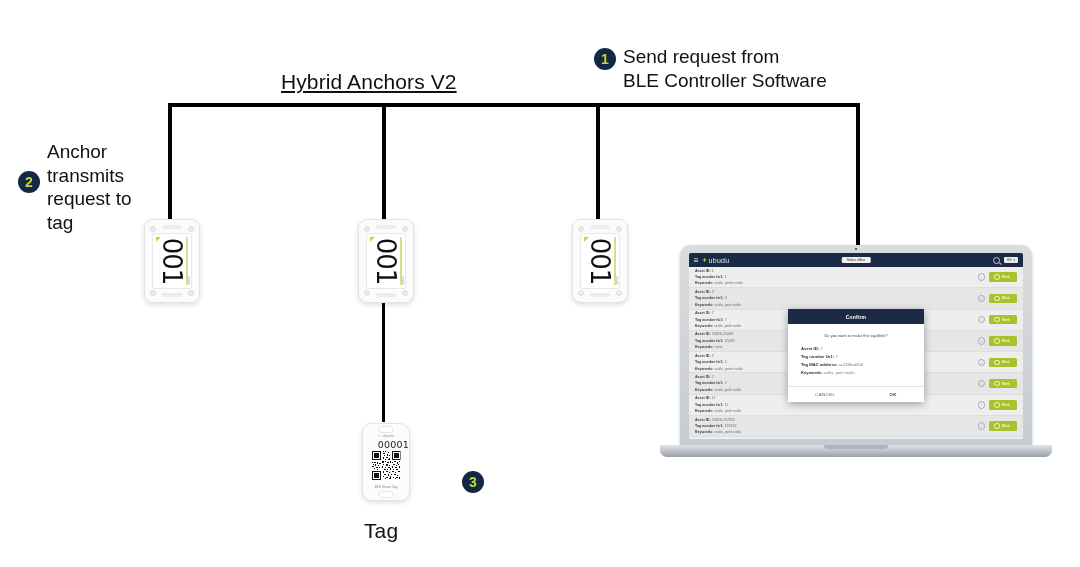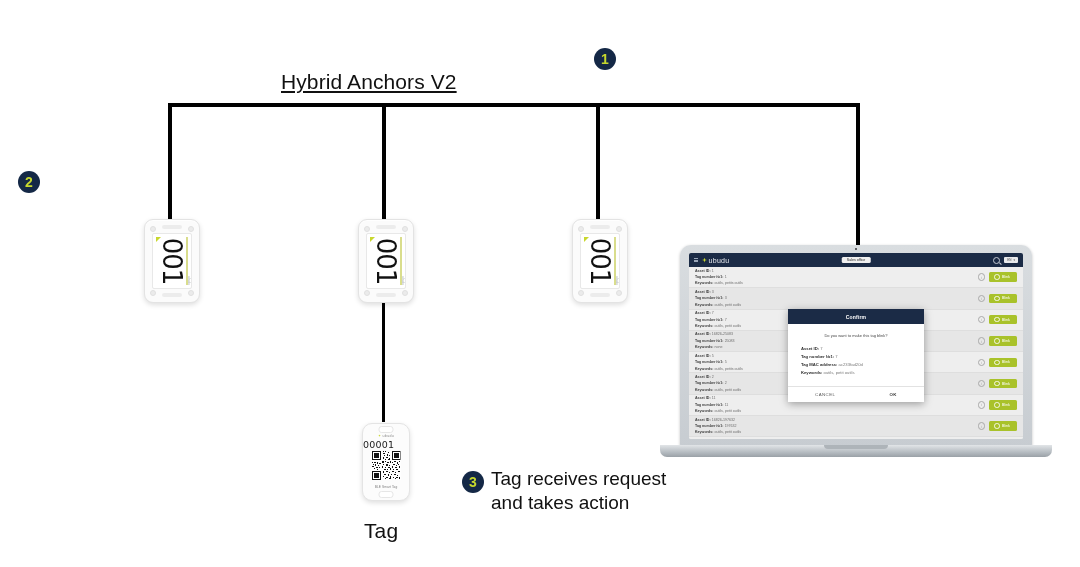--- a/index.html
+++ b/index.html
@@ -289,6 +289,8 @@
 
   <div class="step" id="step1">
     <div class="badge">1</div>
+    <div class="step-text">Send request from
+BLE Controller Software</div>
   </div>
 
   <div class="step" id="step2">

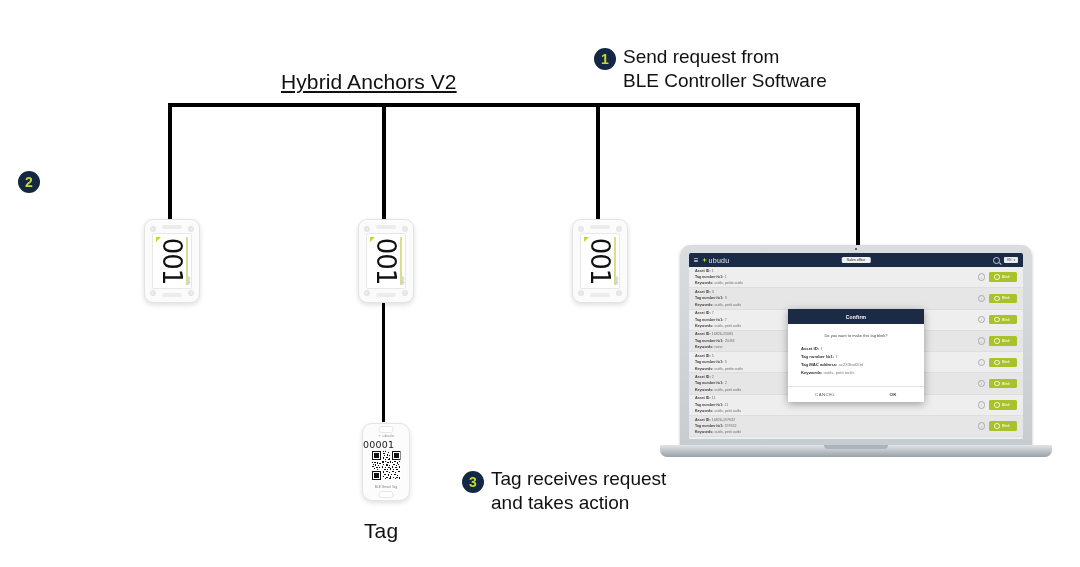--- a/index.html
+++ b/index.html
@@ -295,6 +295,10 @@
 
   <div class="step" id="step2">
     <div class="badge">2</div>
+    <div class="step-text">Anchor
+transmits
+request to
+tag</div>
   </div>
 
   <div class="step" id="step3">

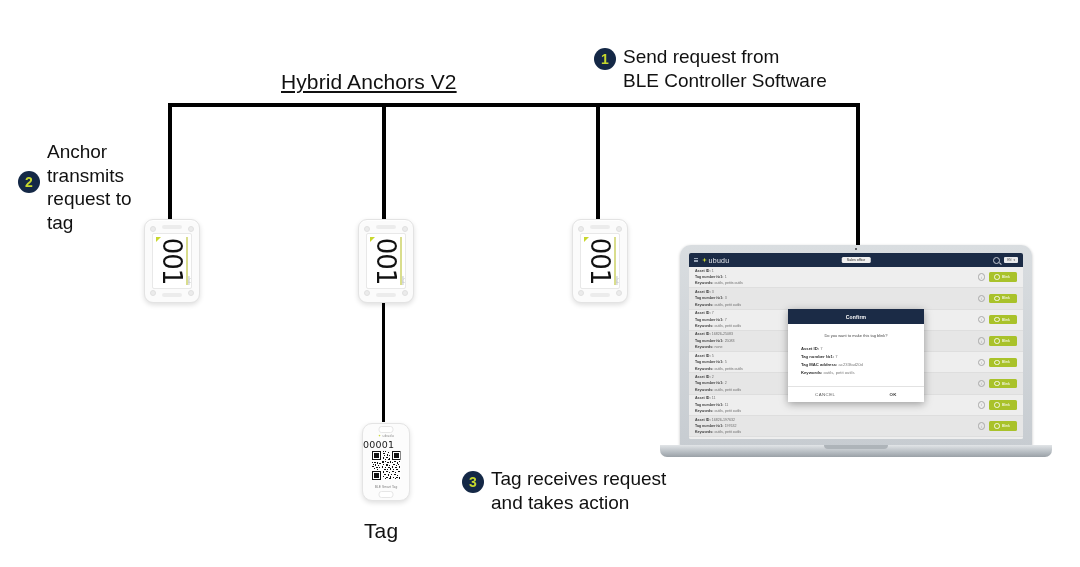--- a/index.html
+++ b/index.html
@@ -131,7 +131,7 @@
   }
   #tag-device .tag-brand .dot{color:#c8d72e;}
   #tag-device .tag-num{
-    position:absolute;top:15px;left:0;width:100%;text-align:left;
+    position:absolute;top:15px;left:0;width:100%;text-align:right;
     font-size:9.5px;color:#1a1a1a;letter-spacing:.2px;
     font-family:"DejaVu Sans", sans-serif;
   }

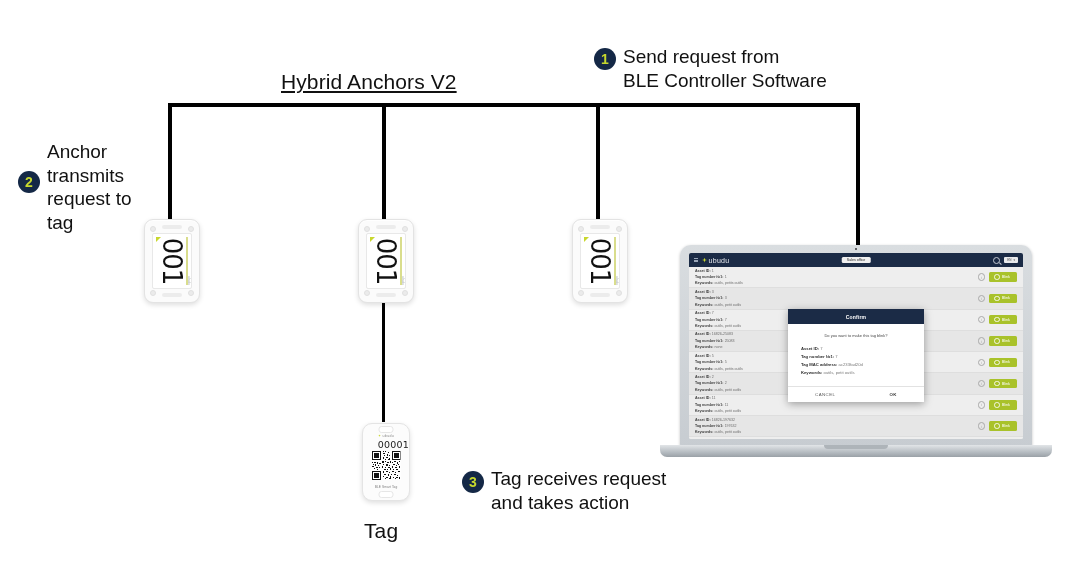--- a/index.html
+++ b/index.html
@@ -303,8 +303,6 @@
 
   <div class="step" id="step3">
     <div class="badge">3</div>
-    <div class="step-text">Tag receives request
-and takes action</div>
   </div>
 
   <div class="anchor" id="anchor-1">

